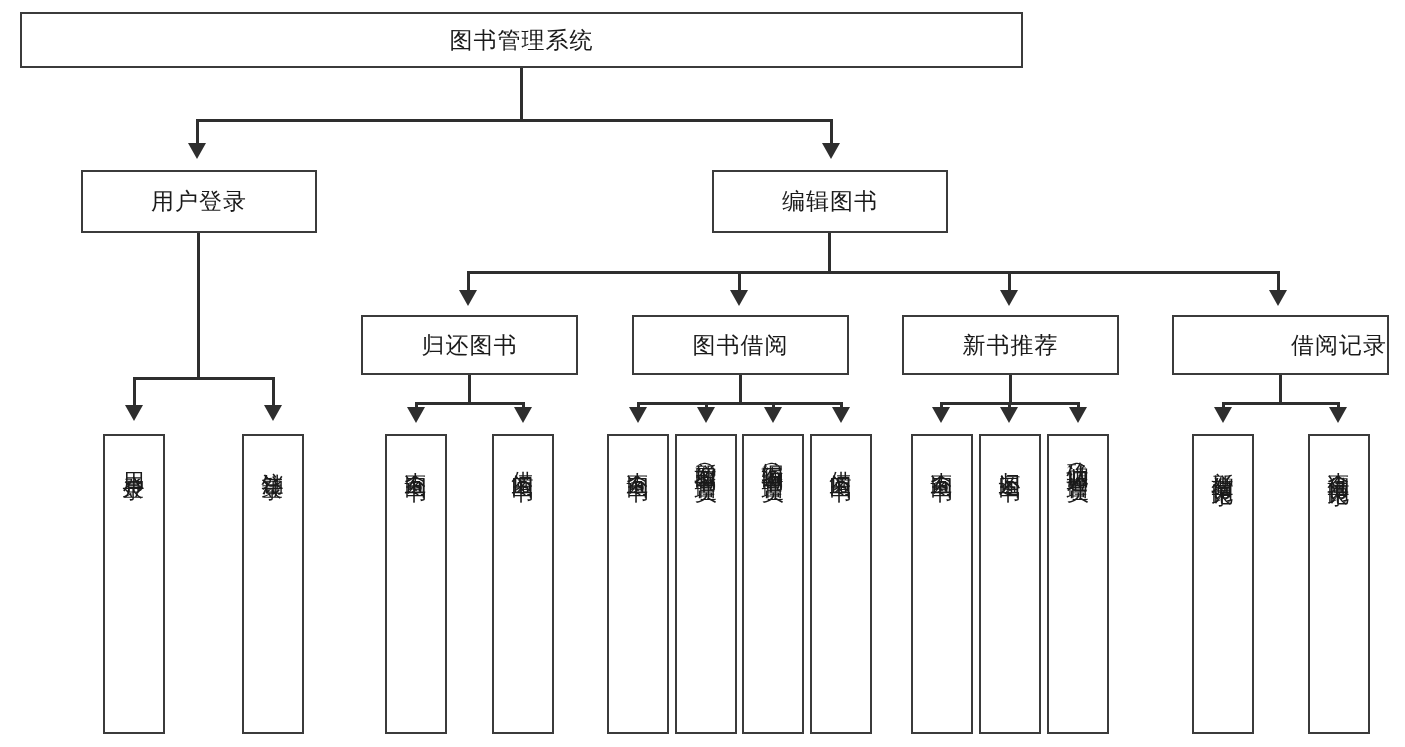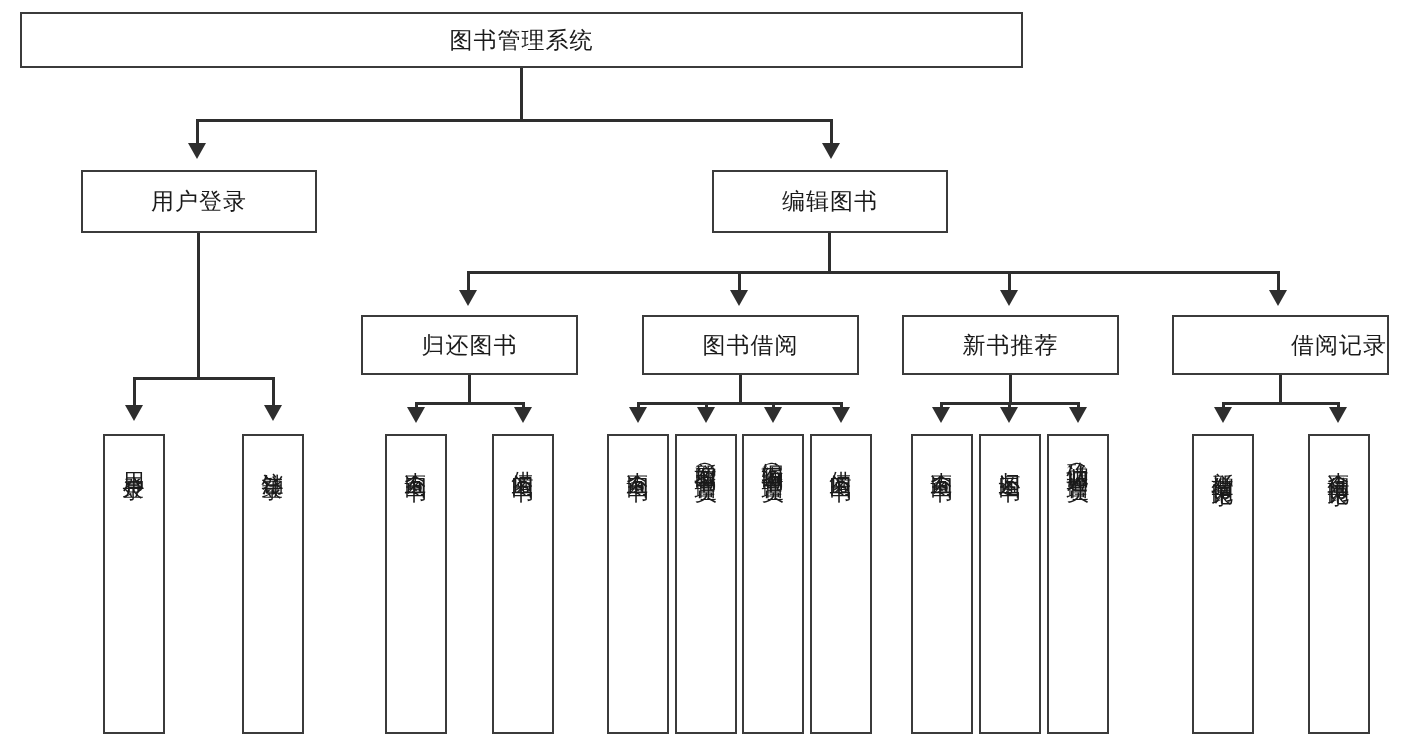--- a/index.html
+++ b/index.html
@@ -118,7 +118,7 @@
   <div class="box" style="left:361px;top:315px;width:217px;height:60px;">
     <span class="lbl">归还图书</span>
   </div>
-  <div class="box" style="left:632px;top:315px;width:217px;height:60px;margin-left:10px;">
+  <div class="box" style="left:632px;top:315px;width:217px;height:60px;">
     <span class="lbl">图书借阅</span>
   </div>
   <div class="box" style="left:902px;top:315px;width:217px;height:60px;">

